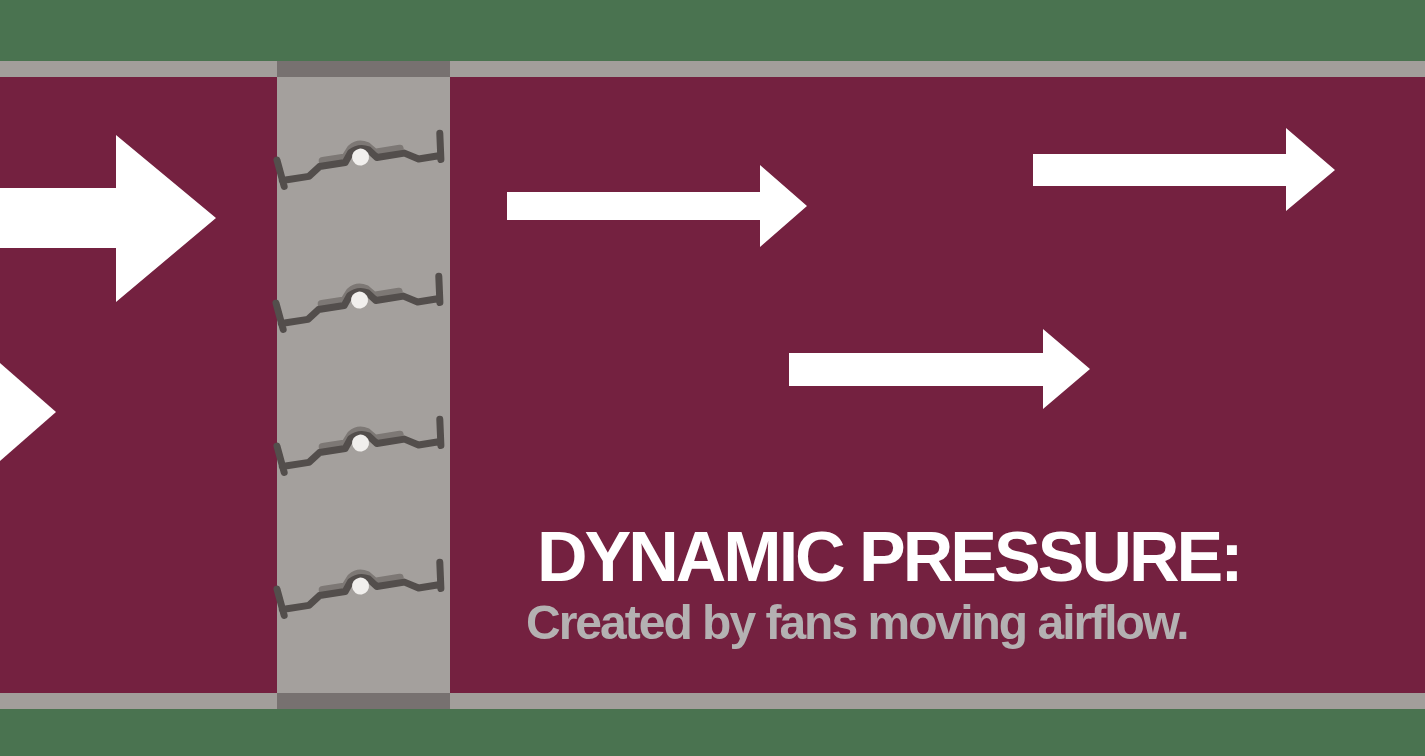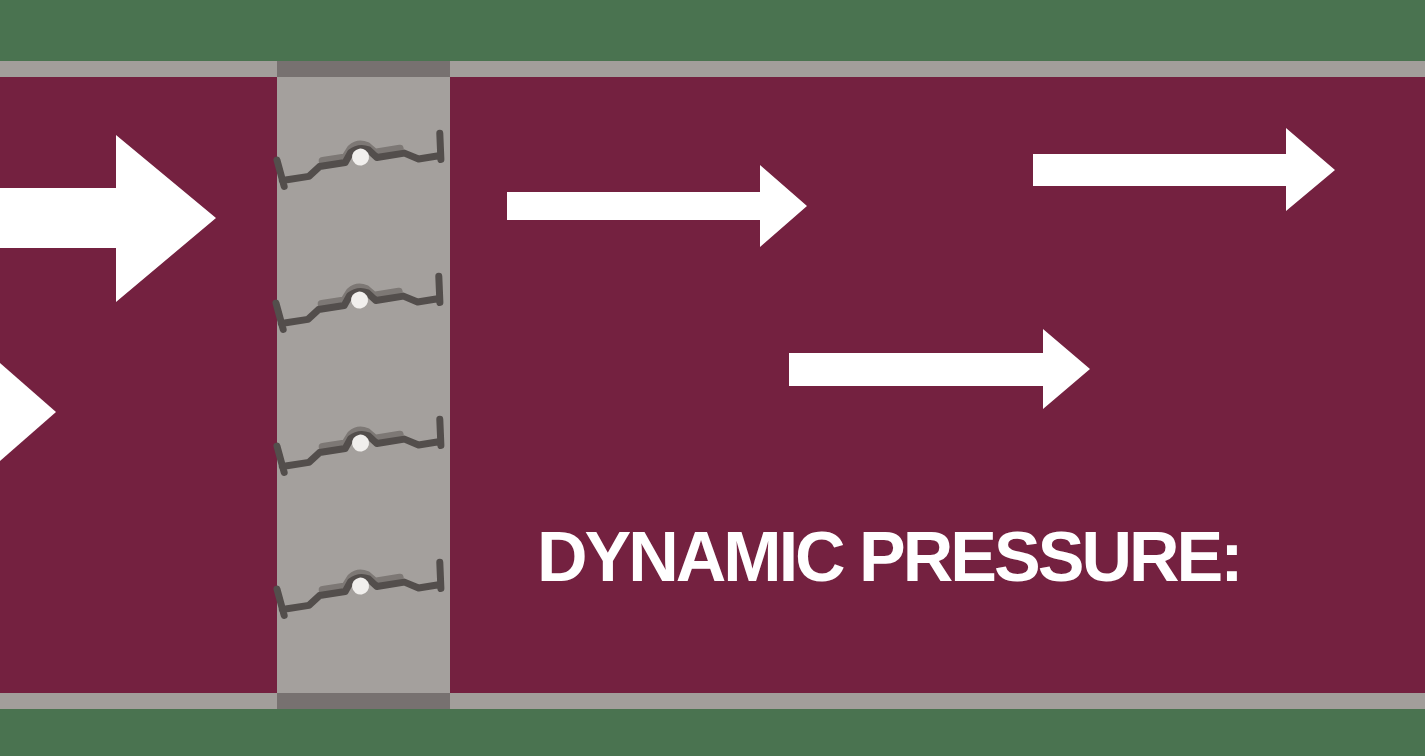--- a/index.html
+++ b/index.html
@@ -72,6 +72,7 @@
   </svg>
 
   <div id="title">DYNAMIC PRESSURE:</div>
+  <div id="subtitle">Created by fans moving airflow.</div>
 
 </div>
 

